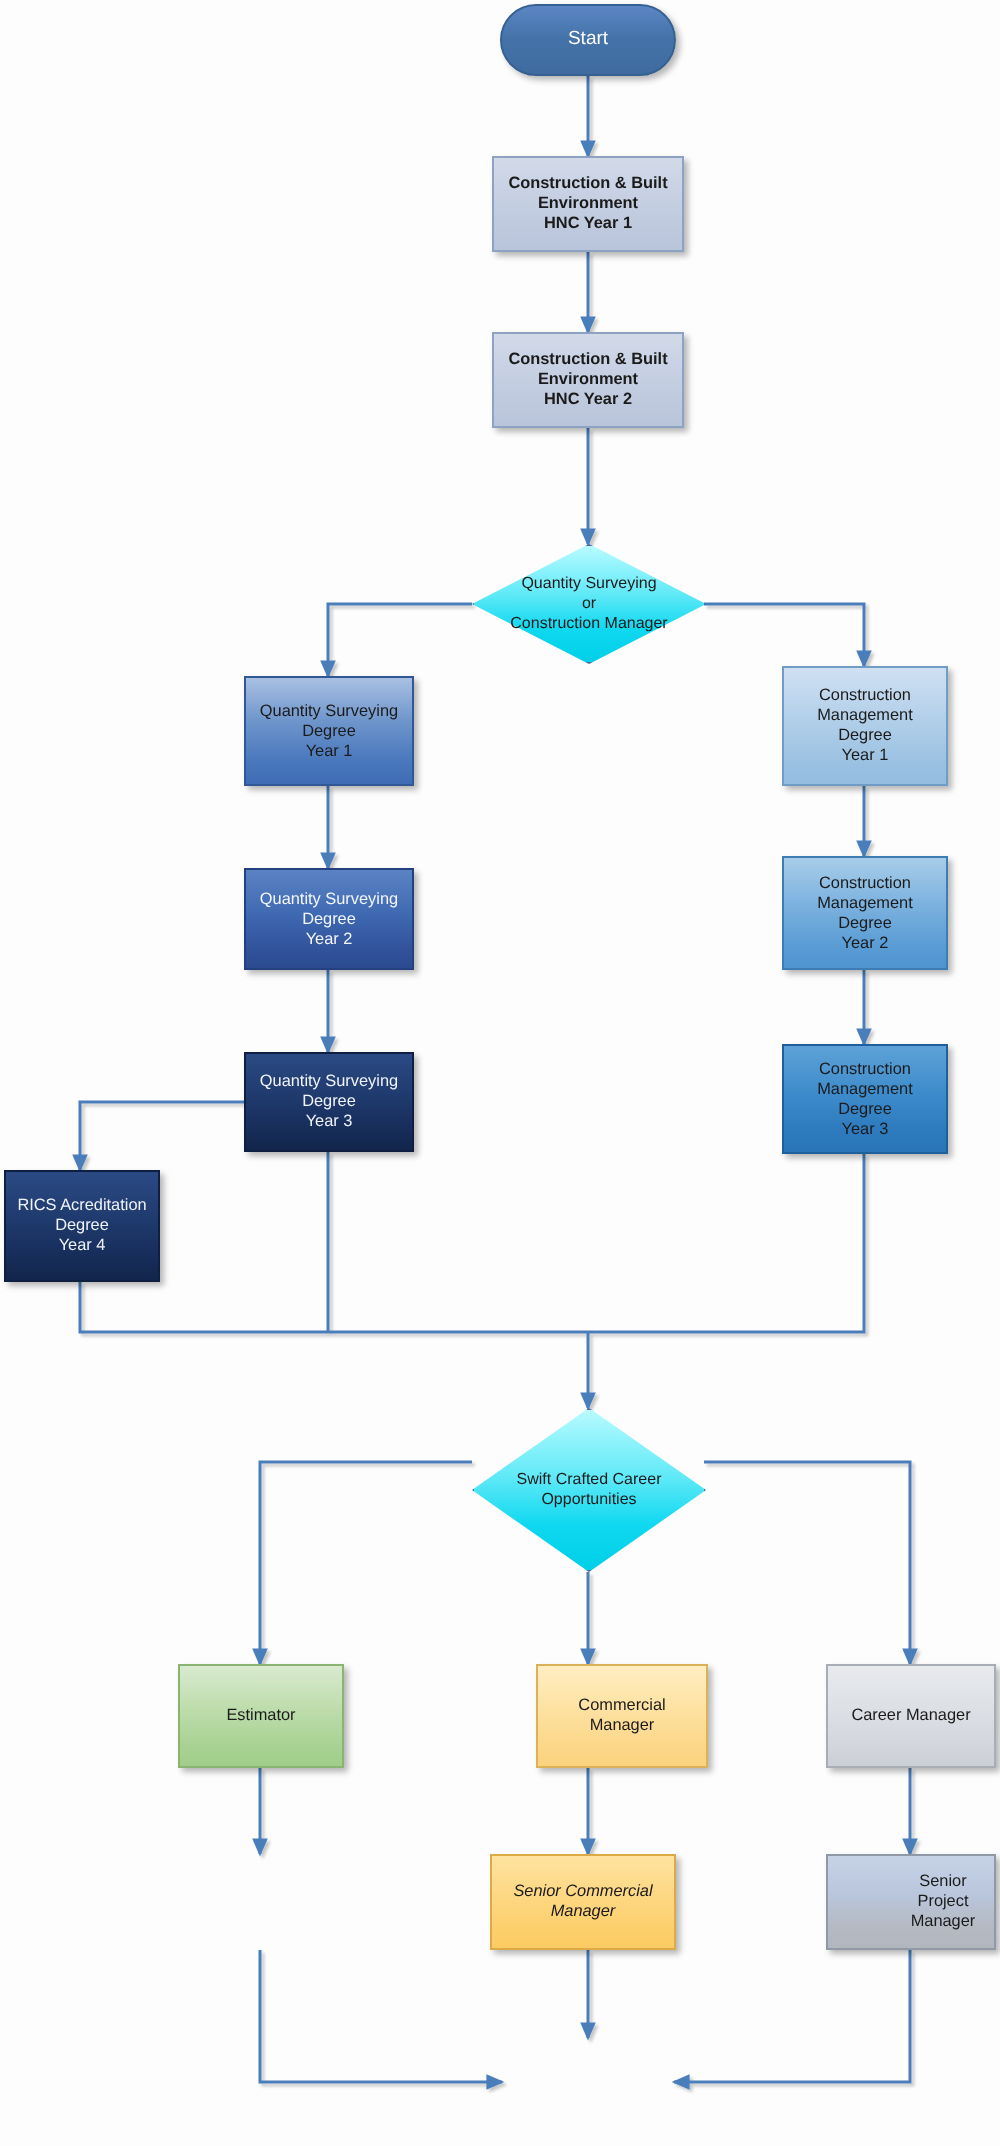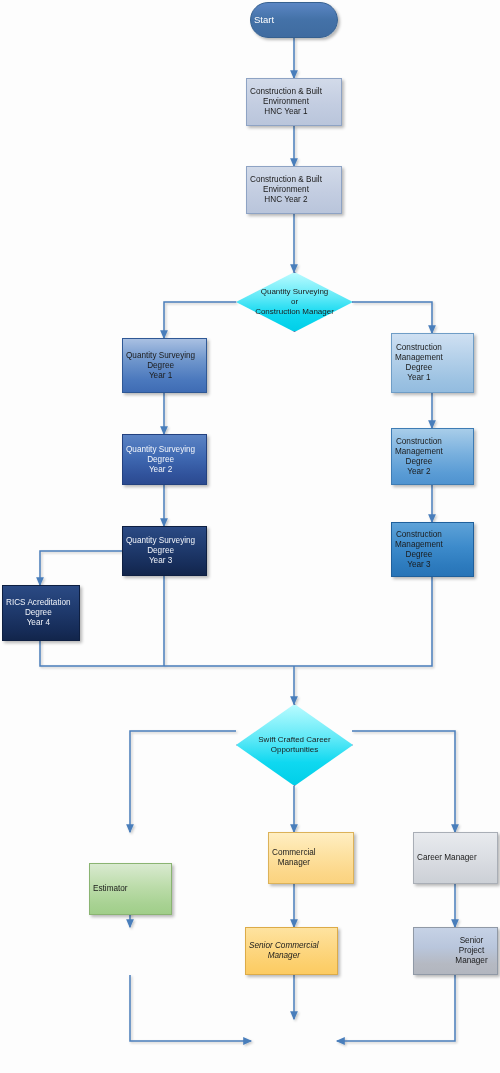--- a/index.html
+++ b/index.html
@@ -23,7 +23,7 @@
     box-sizing: border-box;
     display: flex;
     align-items: center;
-    justify-content: flex-start;
+    justify-content: center;
     text-align: center;
     line-height: 1.22;
     z-index: 3;

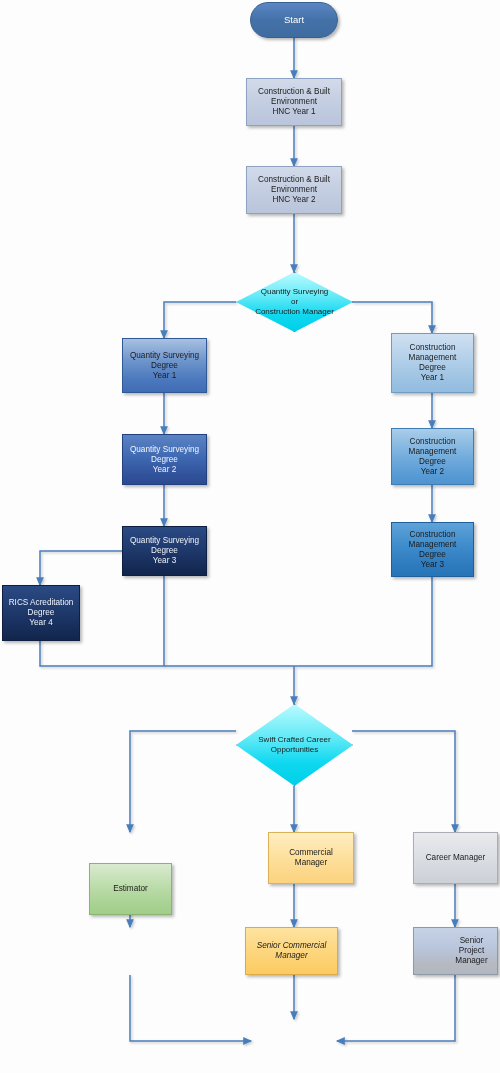--- a/index.html
+++ b/index.html
@@ -50,6 +50,7 @@
     border: 1px solid #8ea3c4;
     color: #1b1b1b;
     font-size: 8.2px;
+    font-weight: bold;
   }
 
   

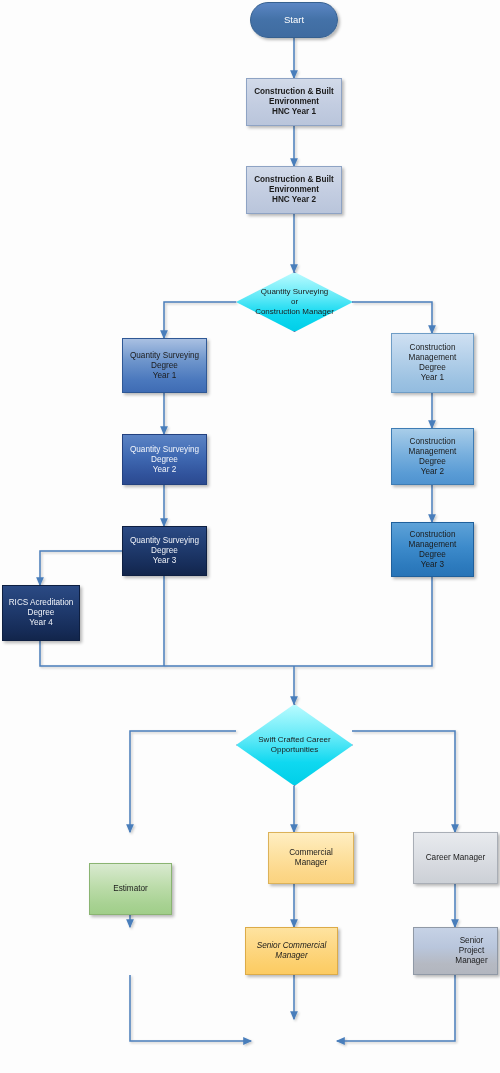--- a/index.html
+++ b/index.html
@@ -133,7 +133,6 @@
     border: 1px solid #8ab472;
     color: #1b1b1b;
     font-size: 8.2px;
-    margin-top: 31px;
   }
   .n-green-d {
     background: linear-gradient(180deg, #bfe0ab 0%, #a5d48d 45%, #94cb78 80%, #8dc86f 100%);

